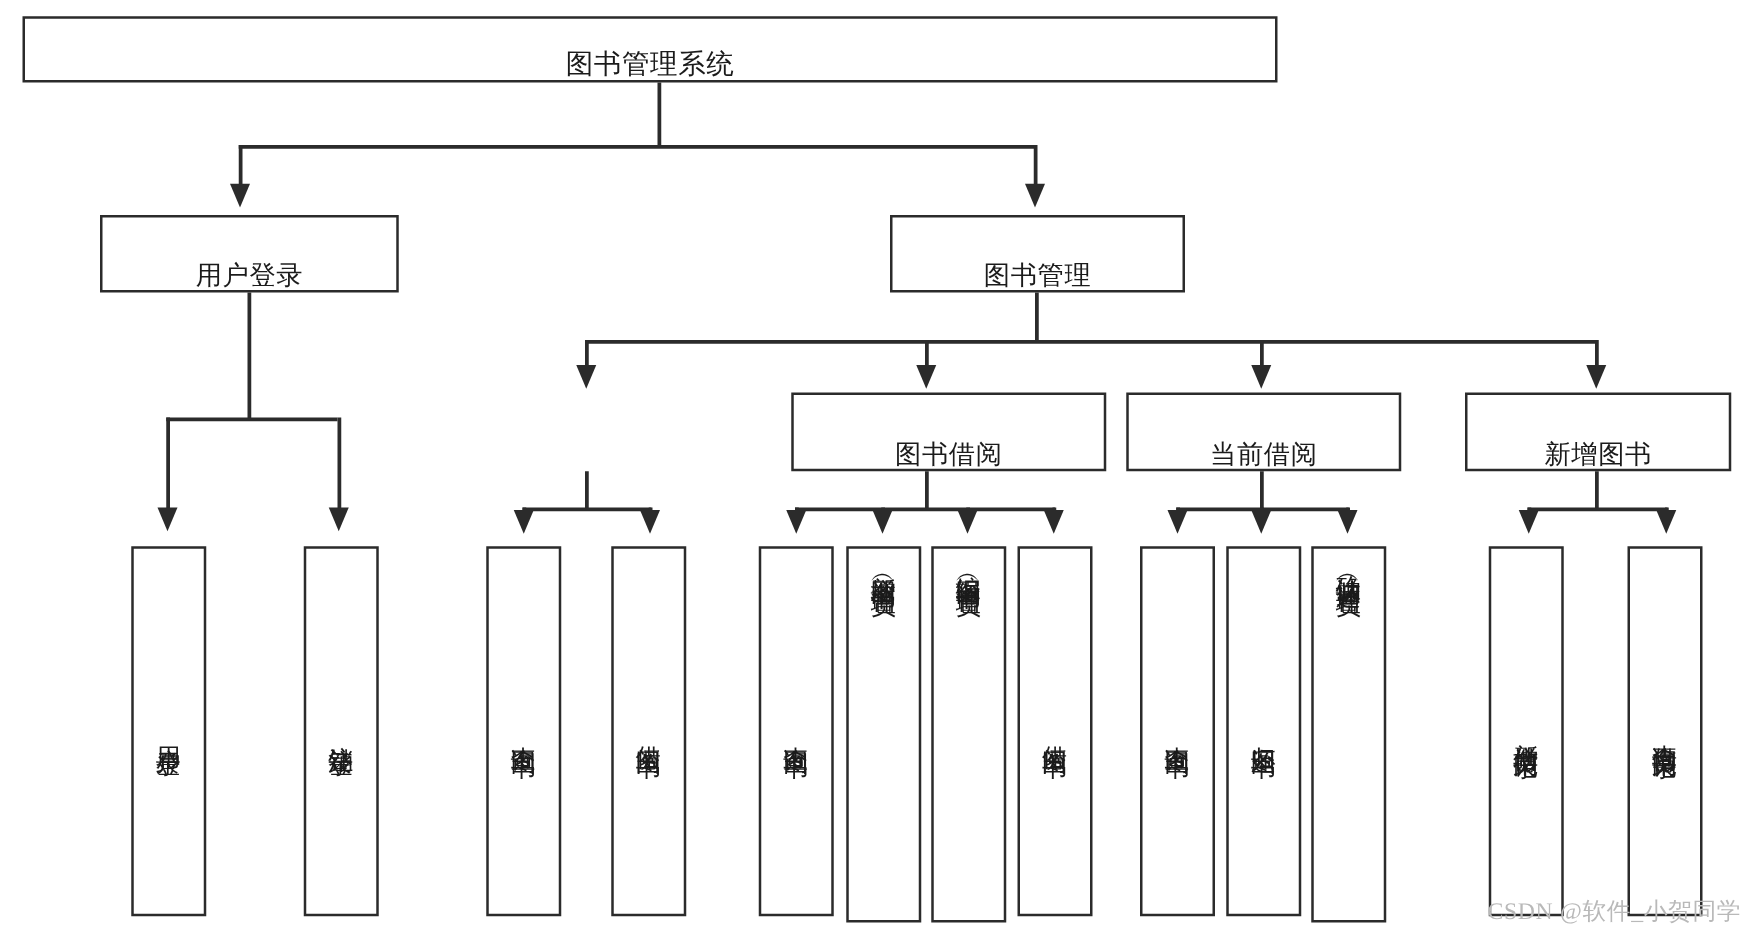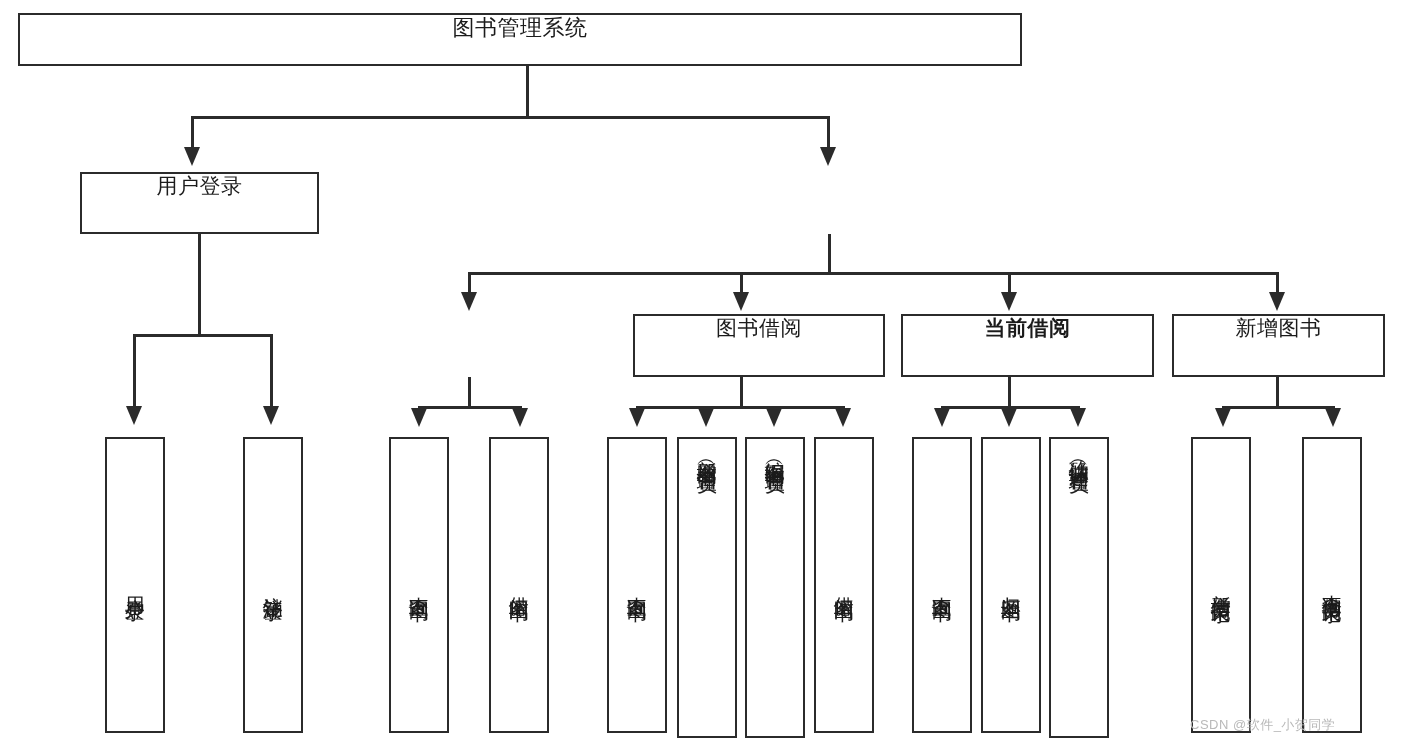--- a/index.html
+++ b/index.html
@@ -22,7 +22,7 @@
     border:2.5px solid #2b2b2b;
     background:#ffffff;
     display:flex;
-    align-items:flex-start;
+    align-items:flex-end;
     justify-content:center;
     text-align:center;
   }

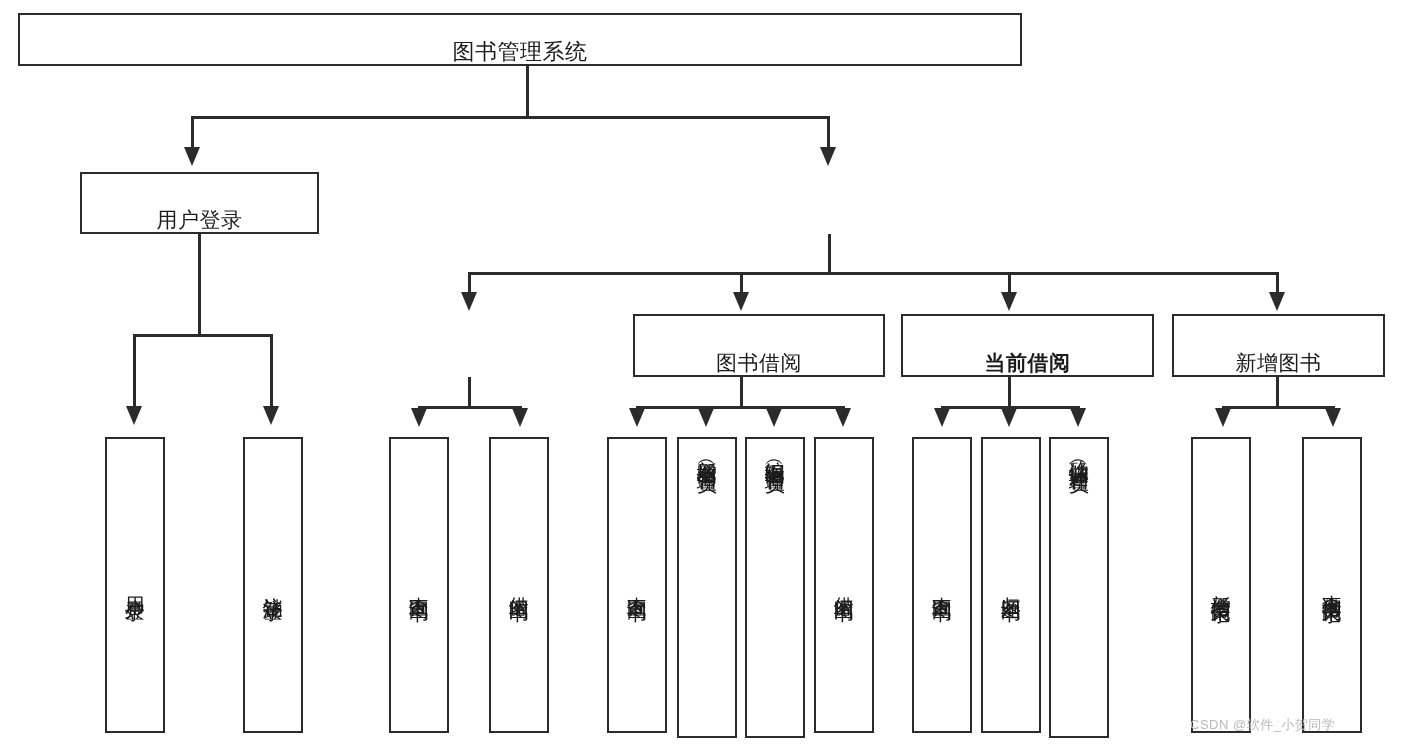--- a/index.html
+++ b/index.html
@@ -104,6 +104,9 @@
     <span class="lbl">用户登录</span>
   </div>
 
+  <div class="node" style="left:712px;top:172px;width:236px;height:62px;">
+    <span class="lbl">图书管理</span>
+  </div>
 
   <div class="vline" style="left:198px;top:234px;width:2.5px;height:101px;"></div>
   <div class="hline" style="left:133px;top:334px;width:137px;height:2.5px;"></div>

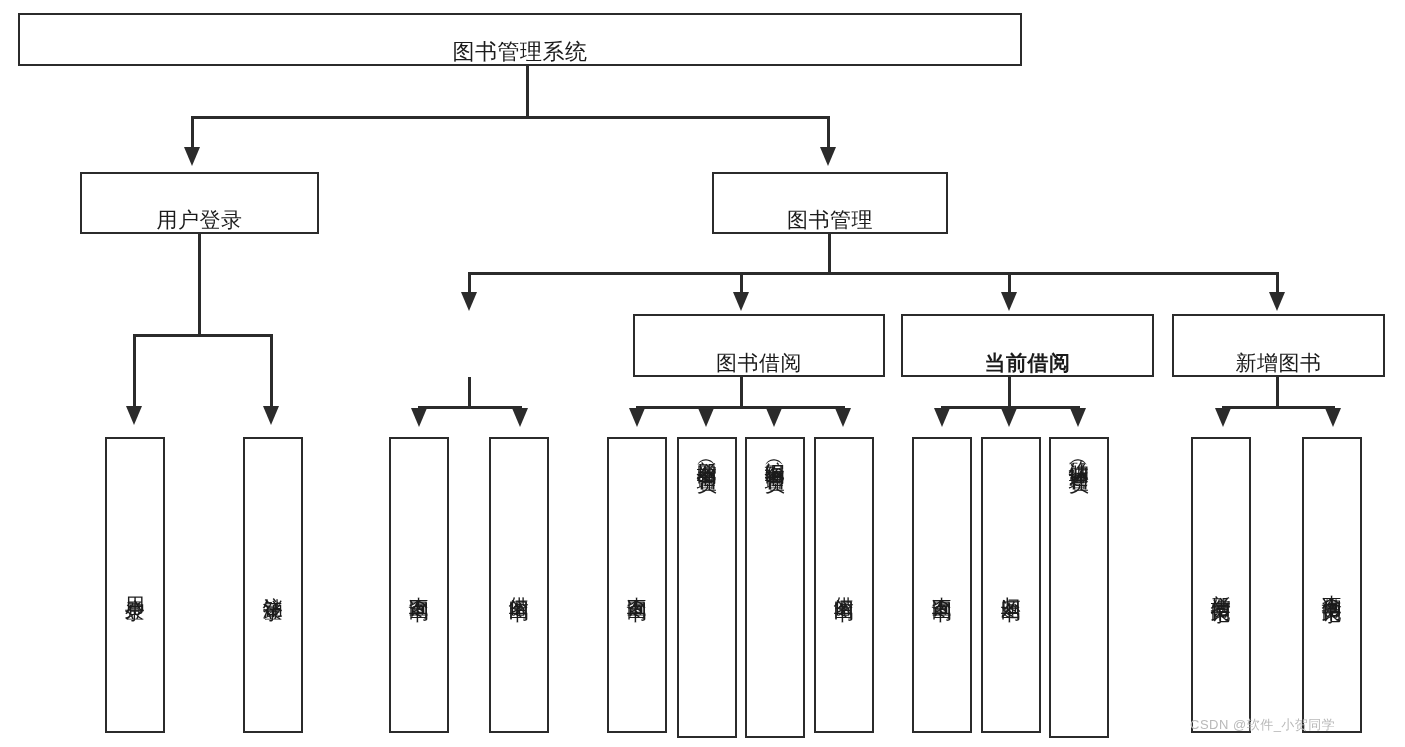--- a/index.html
+++ b/index.html
@@ -135,7 +135,7 @@
     <span class="lbl">图书借阅</span>
   </div>
 
-  <div class="node" style="left:901px;top:314px;width:253px;height:63px;font-weight:bold;">
+  <div class="node" style="left:901px;top:314px;width:220px;height:63px;">
     <span class="lbl">当前借阅</span>
   </div>
 

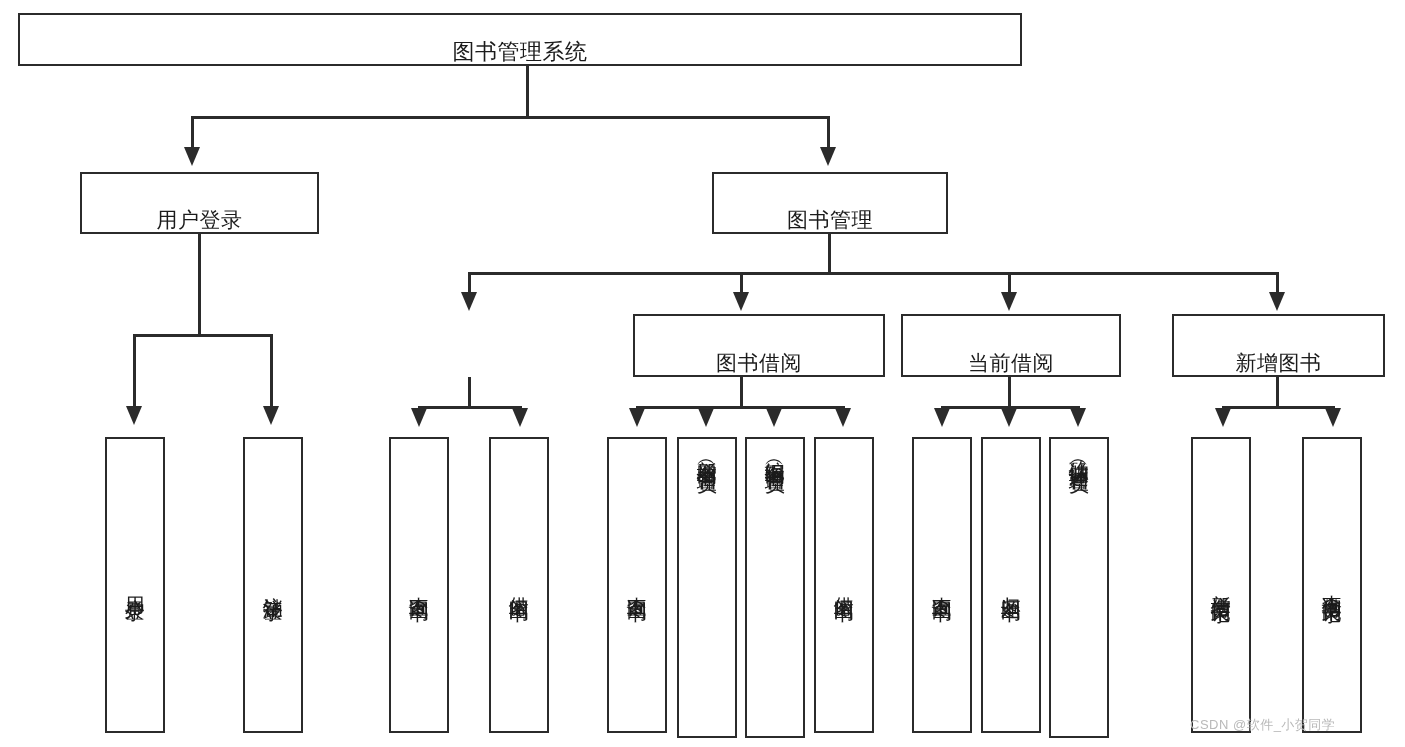--- a/index.html
+++ b/index.html
@@ -74,11 +74,11 @@
   
   #watermark{
     position:absolute;
-    font-size:13px;
+    font-size:19px;
     color:#b9b9b9;
     white-space:nowrap;
     letter-spacing:0.5px;
-    font-family:Liberation Sans, sans-serif;
+    font-family:Liberation Serif, serif;
   }
 </style>
 </head>

